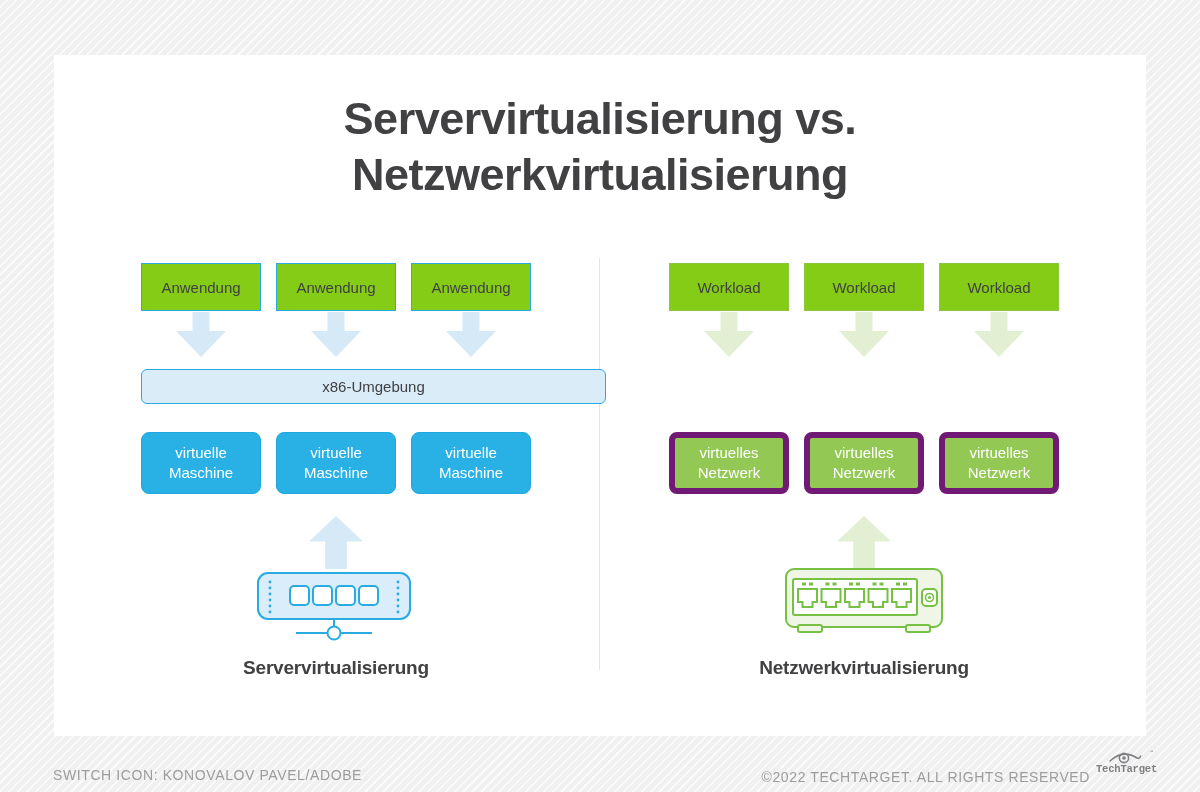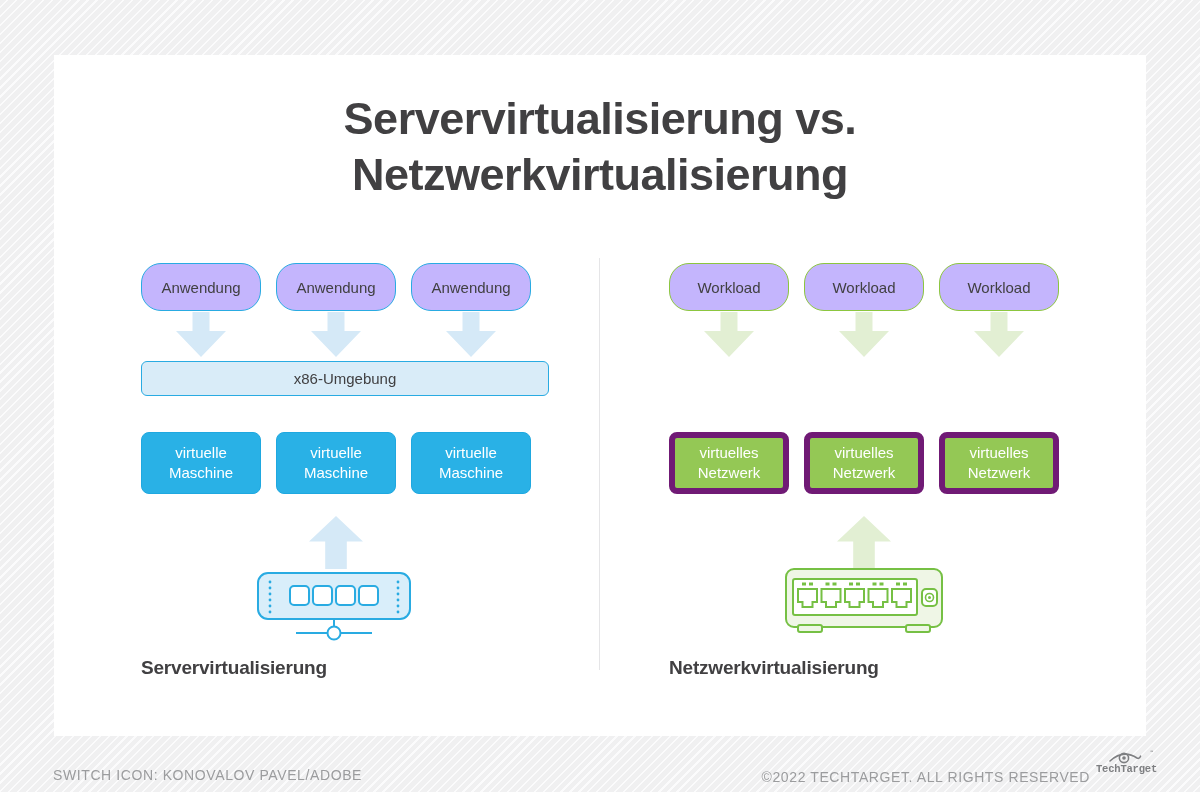--- a/index.html
+++ b/index.html
@@ -27,8 +27,8 @@
 
   
   .obox {
-    position:absolute; width:120px; height:48px; border-radius:20px;
-    background:#c4b5fd; display:flex; align-items:center; justify-content:center;
+    position:absolute; width:120px; height:48px; border-radius:0;
+    background:#84cc16; display:flex; align-items:center; justify-content:center;
     font-size:15px; color:var(--ink,#414042);
   }
   .obox.b { border:1.5px solid var(--blue,#29ABE2); }

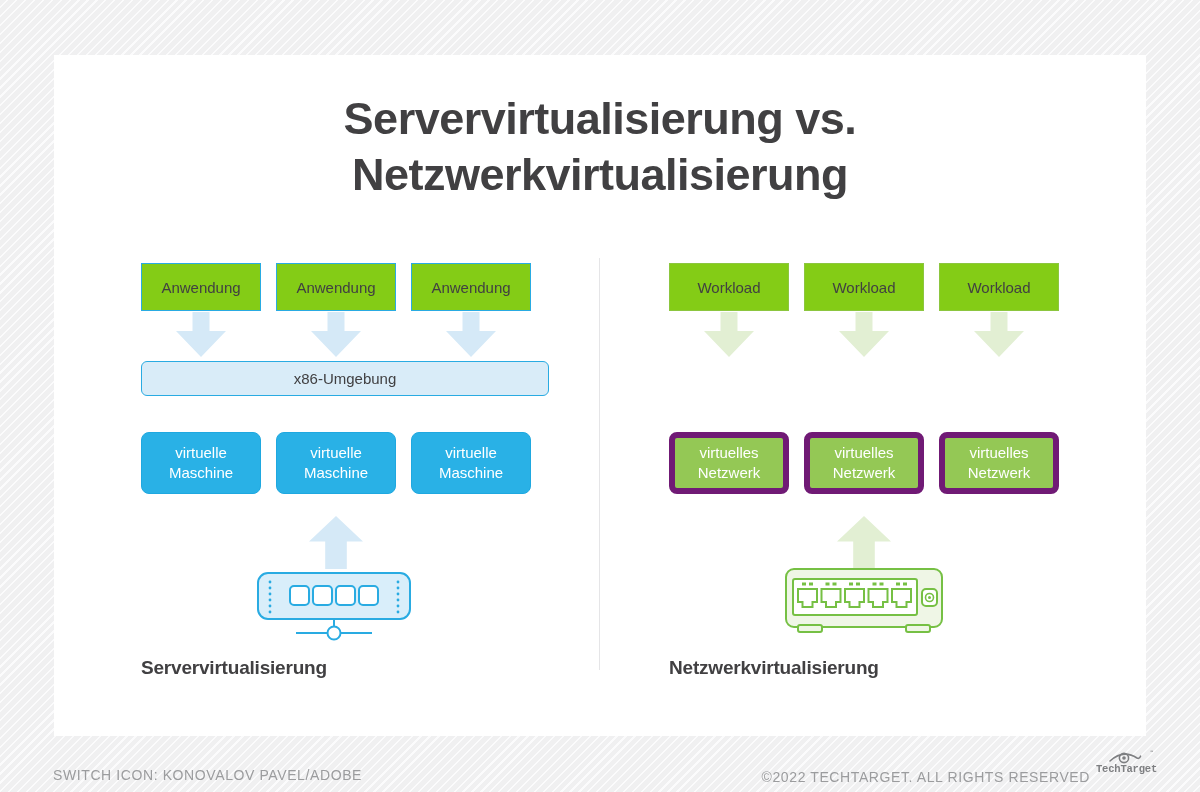--- a/index.html
+++ b/index.html
@@ -45,9 +45,9 @@
 
   
   .bar {
-    position:absolute; width:408px; border-radius:6px;
+    position:absolute; width:465px; border-radius:6px;
     display:flex; align-items:center; justify-content:center;
-    font-size:15px; color:var(--ink,#414042);
+    font-size:15px; color:var(--ink,#414042);margin-top:8px;
   }
   .bar.b { background:var(--blue-light,#D9ECF8); border:1px solid var(--blue,#29ABE2); }
   .bar.g { background:var(--green-light,#E9F2DC); border:1px solid #a5cd7a; }

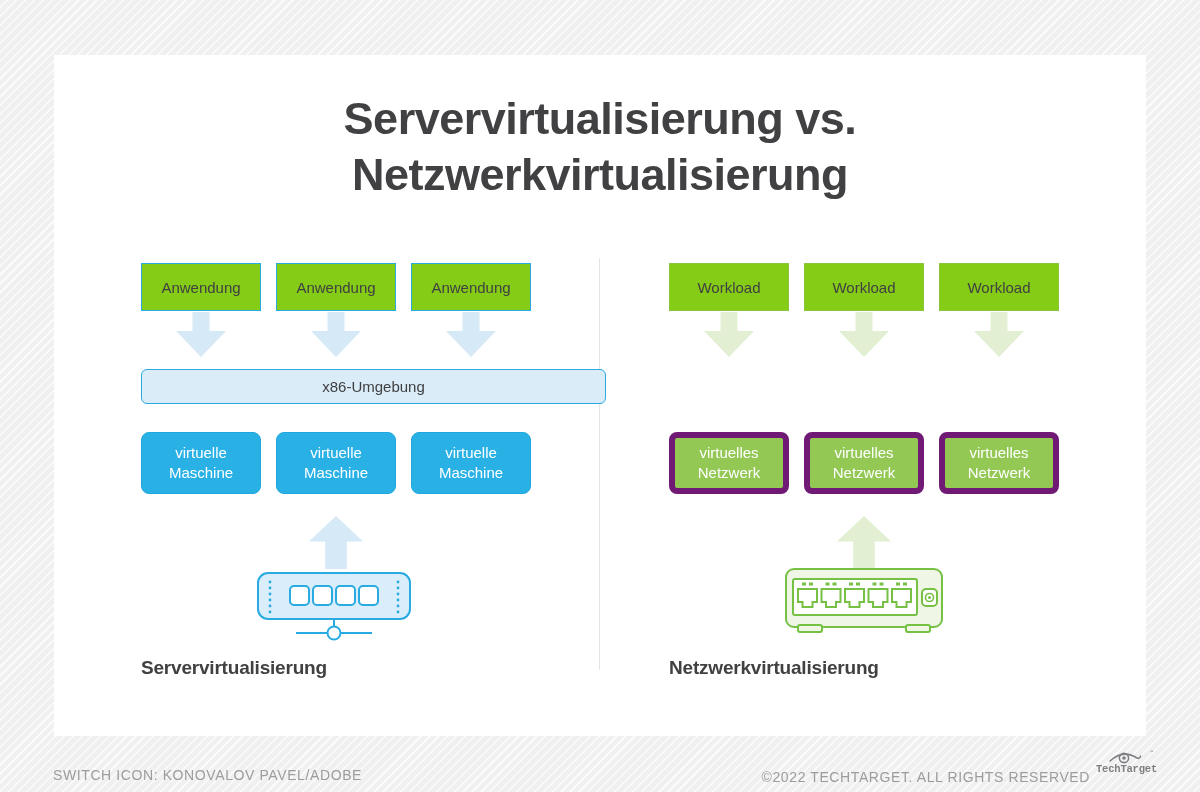--- a/index.html
+++ b/index.html
@@ -80,7 +80,7 @@
   .dev-switch { left:730px; top:512px; }
 
   .caption {
-    position:absolute; top:602px; width:390px; text-align:left;
+    position:absolute; top:602px; width:390px; text-align:center;
     font-size:19px; font-weight:bold; color:var(--ink,#414042);
     letter-spacing:-0.2px;
   }

